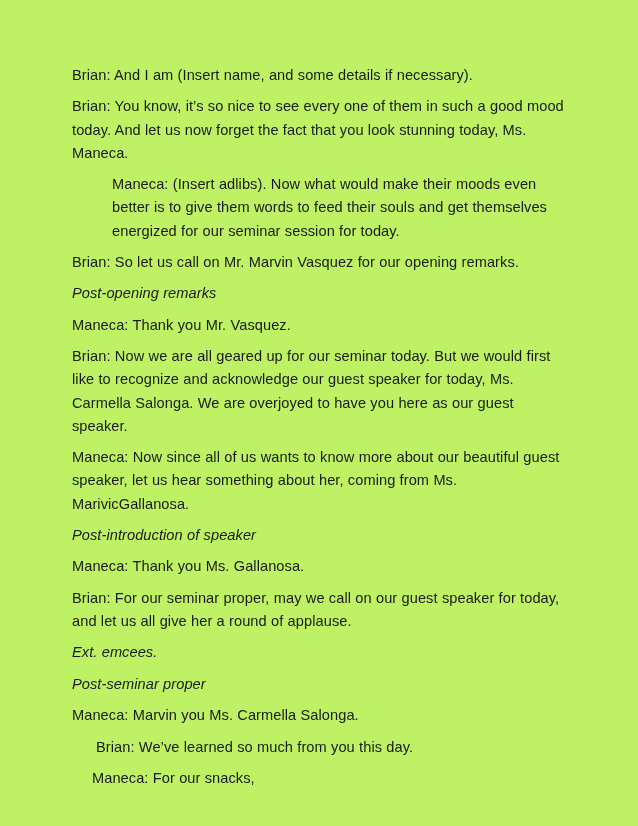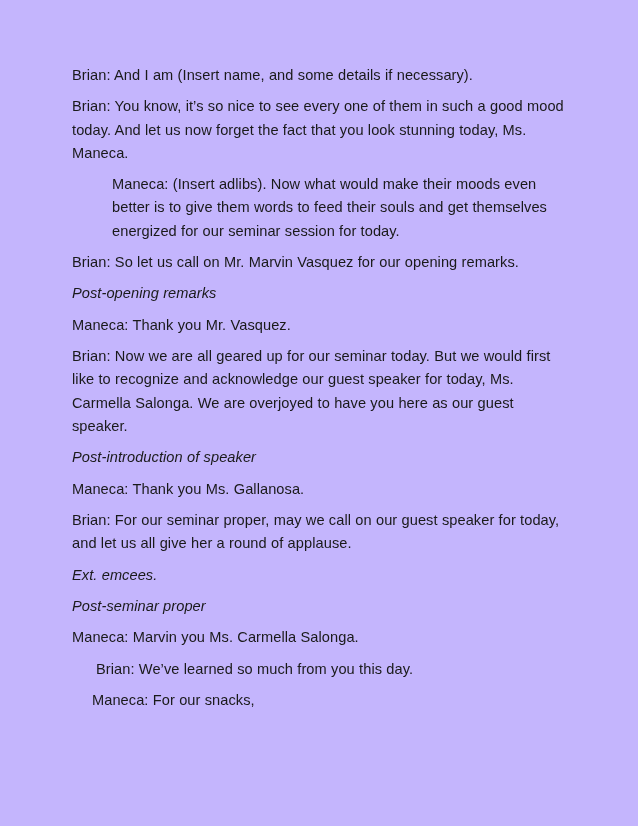--- a/index.html
+++ b/index.html
@@ -43,7 +43,7 @@
 </head>
 <body>
 
-<div class="page" style="background: #c4b5fd;">
+<div class="page" style="background: #bef264;">
   <div class="doc-body">
 
   <p class="para" style="color: rgb(26, 26, 26);">Brian: And I am (Insert name, and some details if necessary).</p>

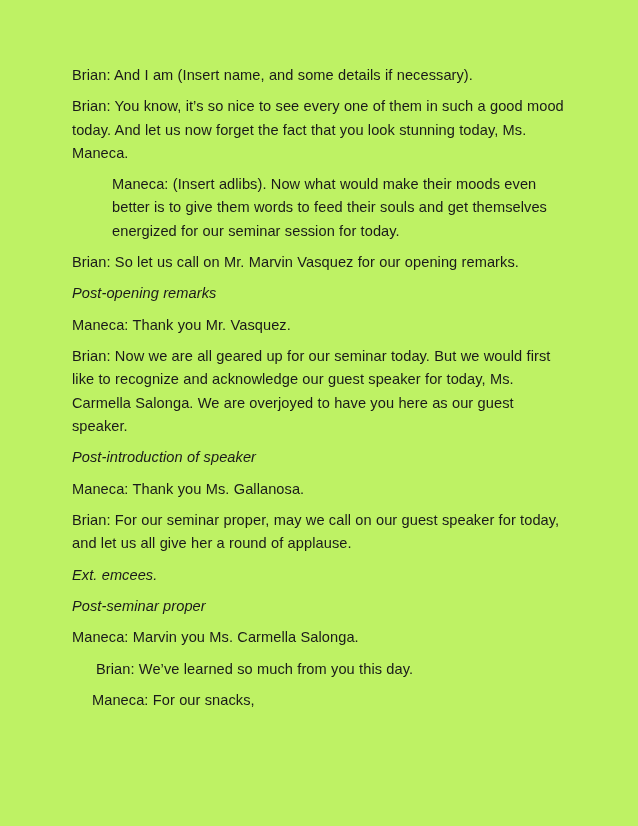--- a/index.html
+++ b/index.html
@@ -53,6 +53,7 @@
       <p class="para stage" style="color: rgb(26, 26, 26);">Post-opening remarks</p>
       <p class="para" style="color: rgb(26, 26, 26);">Maneca: Thank you Mr. Vasquez.</p>
       <p class="para" style="color: rgb(26, 26, 26);">Brian: Now we are all geared up for our seminar today. But we would first like to recognize and acknowledge our guest speaker for today, Ms. Carmella Salonga. We are overjoyed to have you here as our guest speaker.</p>
+      <p class="para" style="color: rgb(26, 26, 26);">Maneca: Now since all of us wants to know more about our beautiful guest speaker, let us hear something about her, coming from Ms. MarivicGallanosa.</p>
       <p class="para stage" style="color: rgb(26, 26, 26);">Post-introduction of speaker</p>
       <p class="para" style="color: rgb(26, 26, 26);">Maneca: Thank you Ms. Gallanosa.</p>
       <p class="para" style="color: rgb(26, 26, 26);">Brian: For our seminar proper, may we call on our guest speaker for today, and let us all give her a round of applause.</p>

